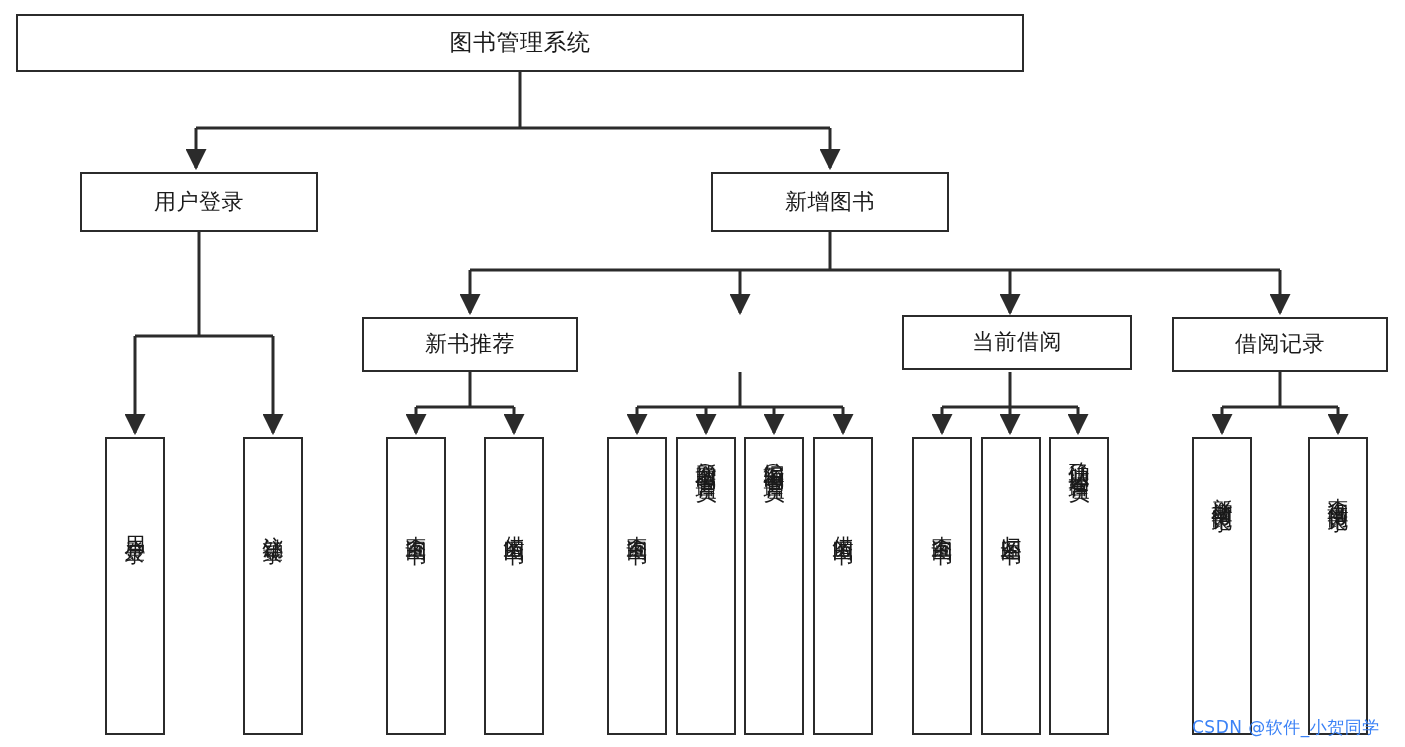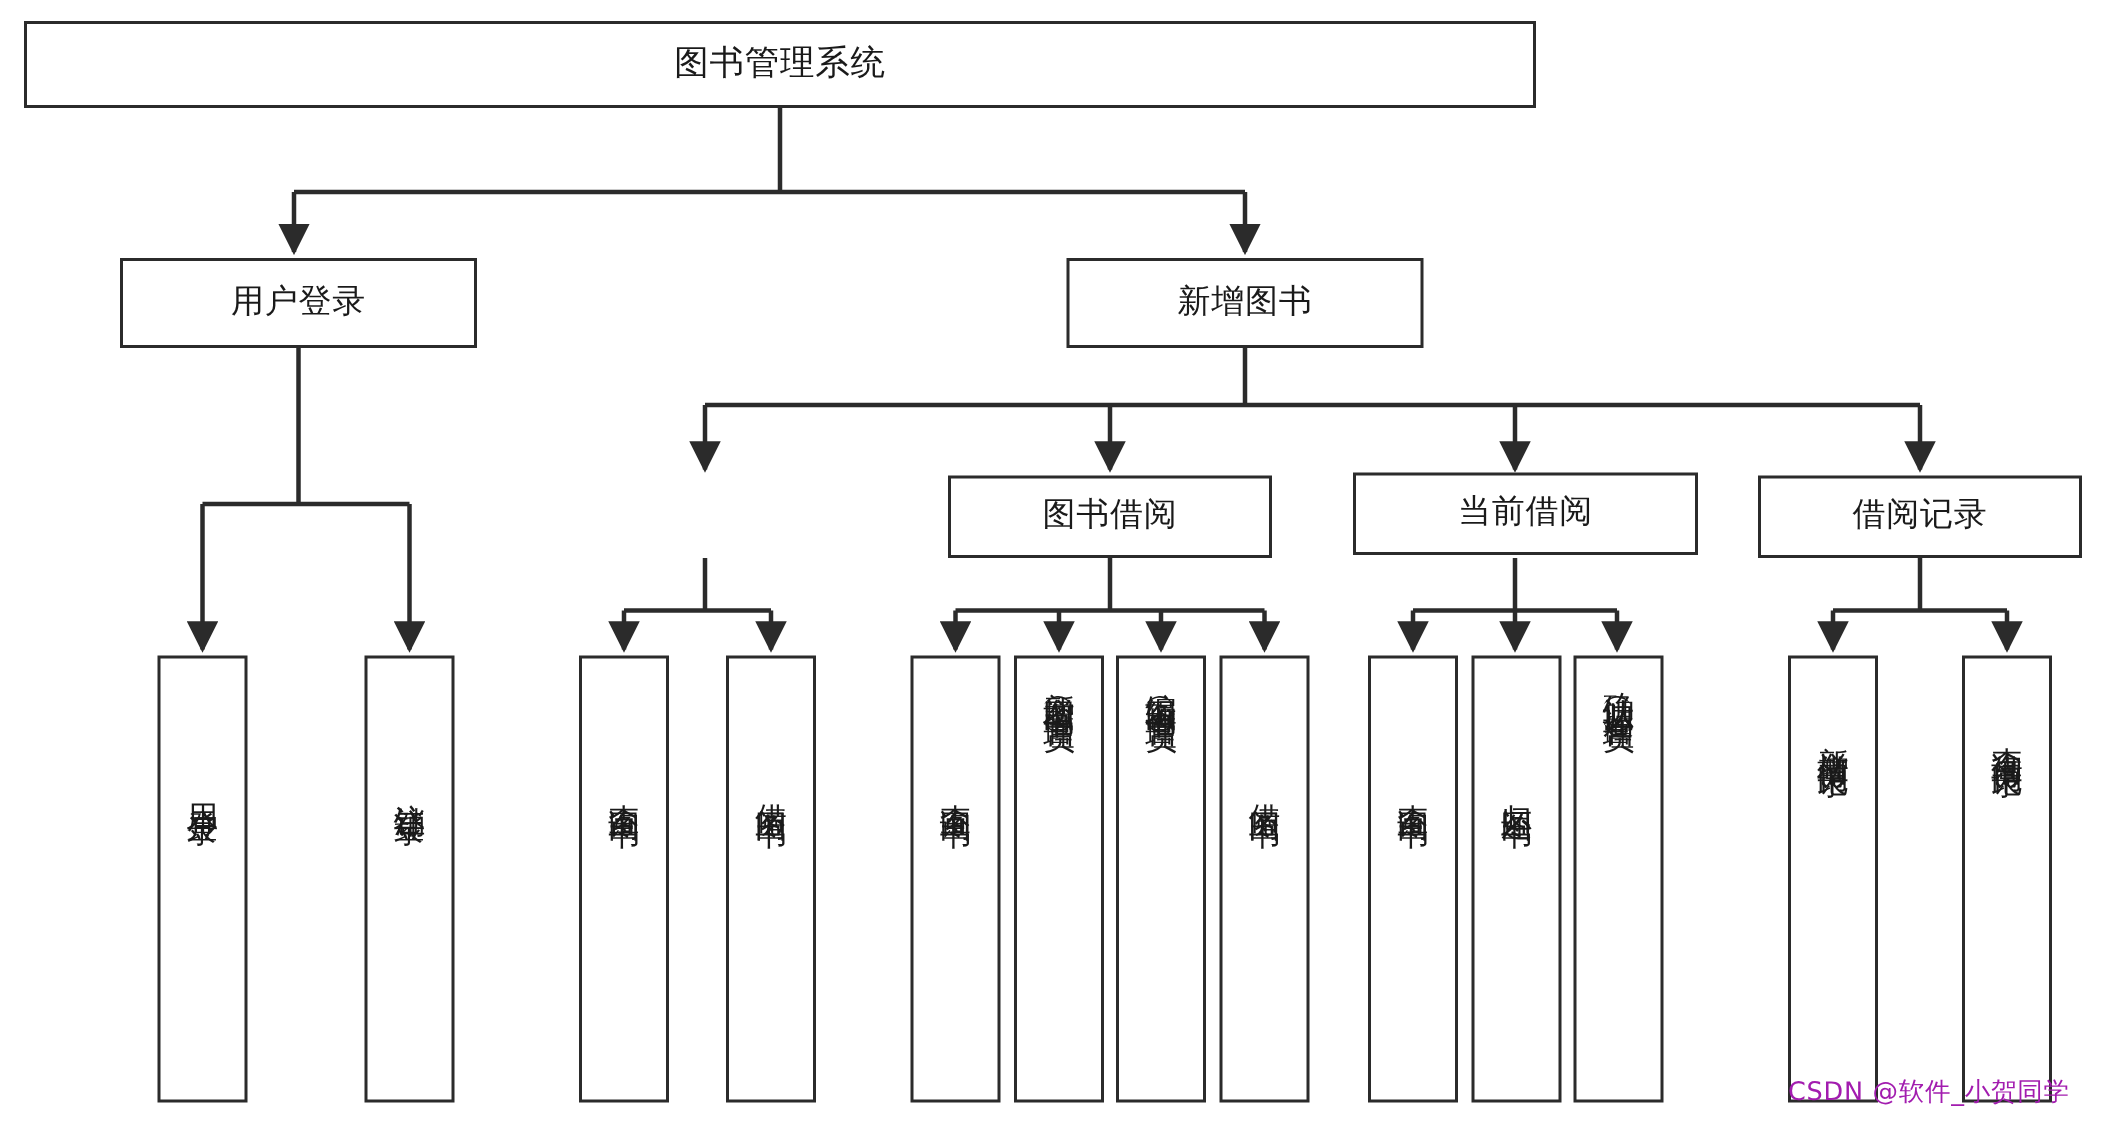--- a/index.html
+++ b/index.html
@@ -139,6 +139,9 @@
     <span class="label">新增图书</span>
   </div>
 
+  <div class="node h" style="left:362px; top:317px; width:216px; height:55px;">
+    <span class="label">新书推荐</span>
+  </div>
   <div class="node h" style="left:632px; top:317px; width:216px; height:55px;">
     <span class="label">图书借阅</span>
   </div>

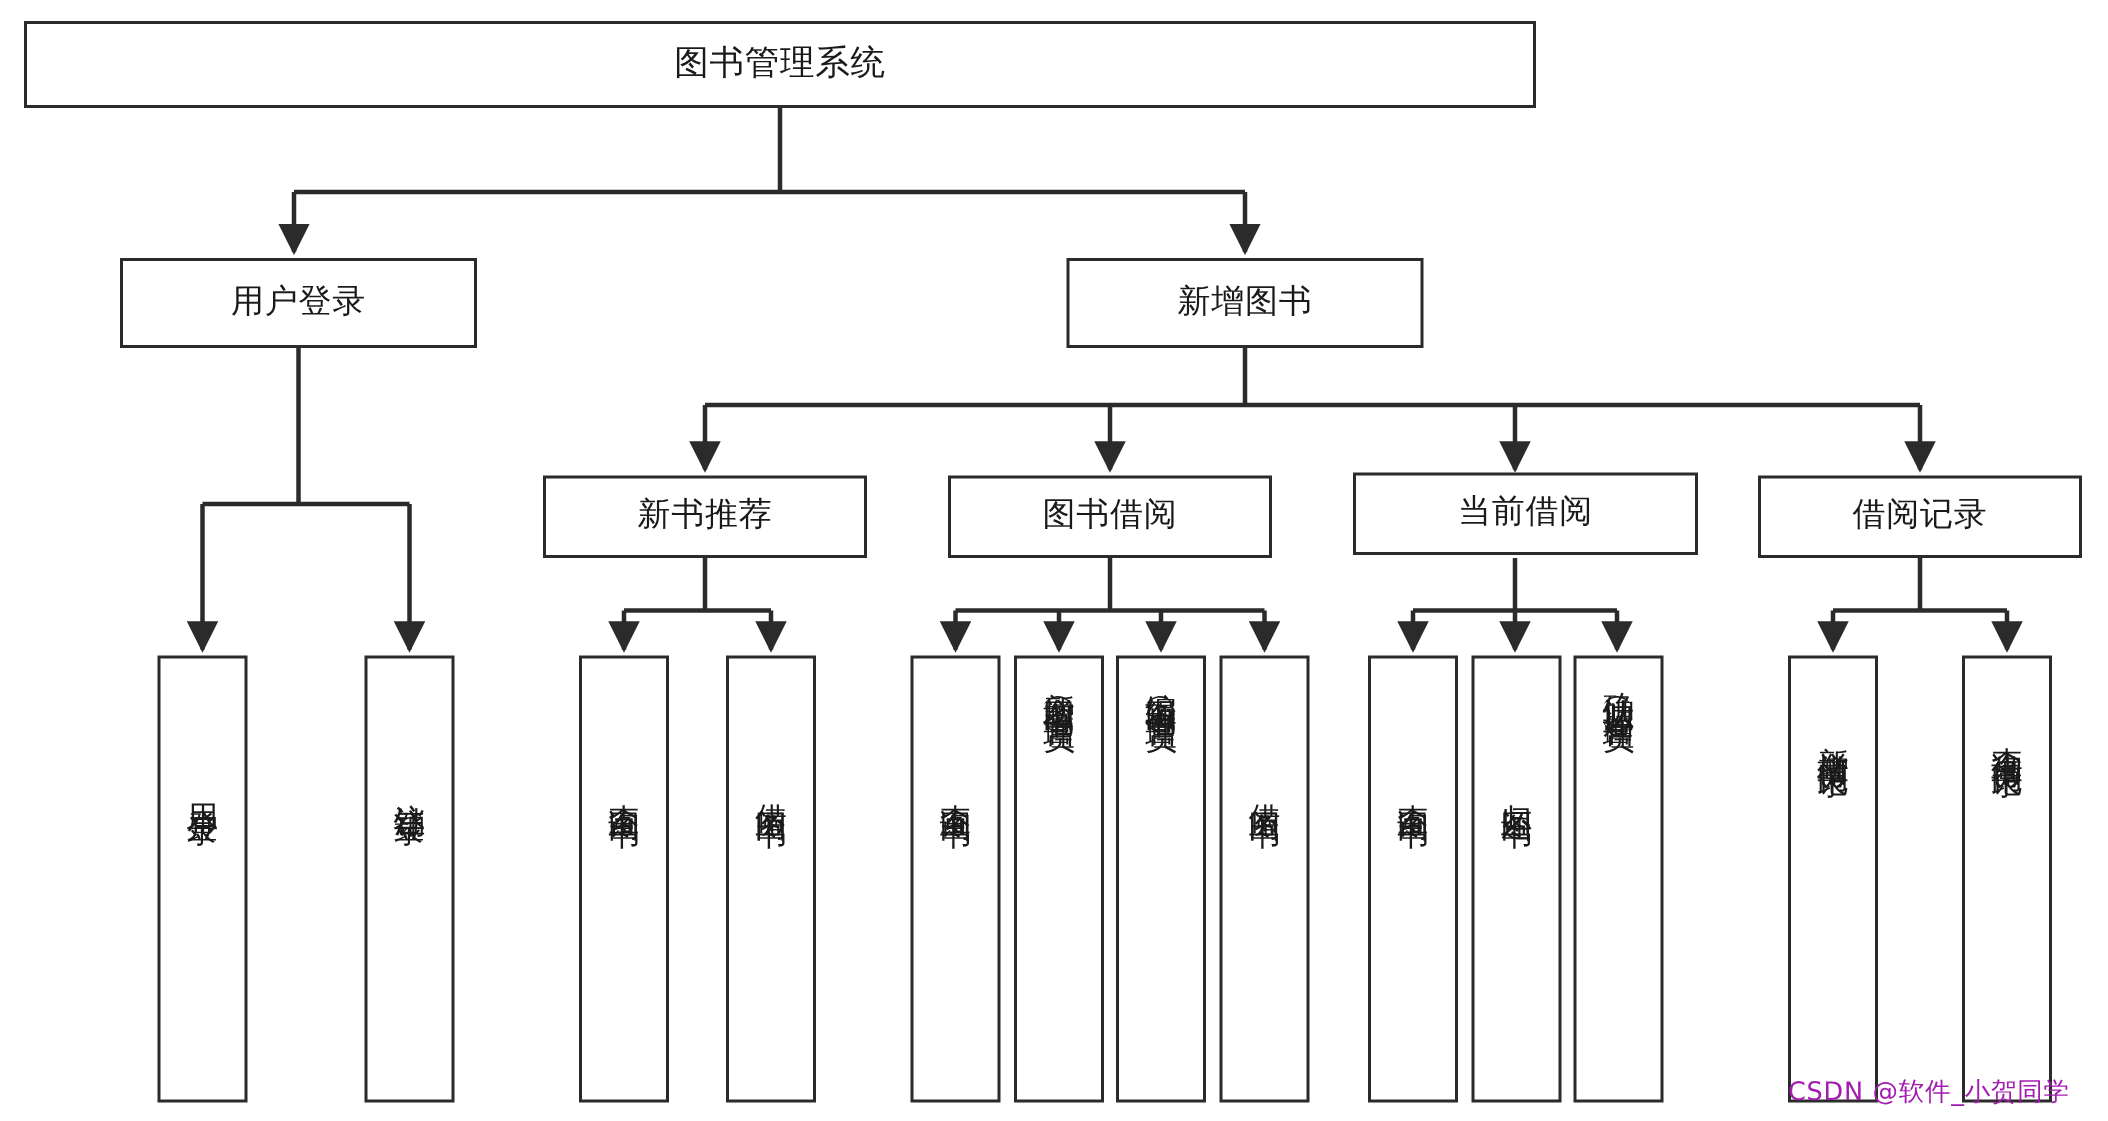--- a/index.html
+++ b/index.html
@@ -142,9 +142,6 @@
   <div class="node h" style="left:362px; top:317px; width:216px; height:55px;">
     <span class="label">新书推荐</span>
   </div>
-  <div class="node h" style="left:632px; top:317px; width:216px; height:55px;">
-    <span class="label">图书借阅</span>
-  </div>
   <div class="node h" style="left:902px; top:315px; width:230px; height:55px;">
     <span class="label">当前借阅</span>
   </div>

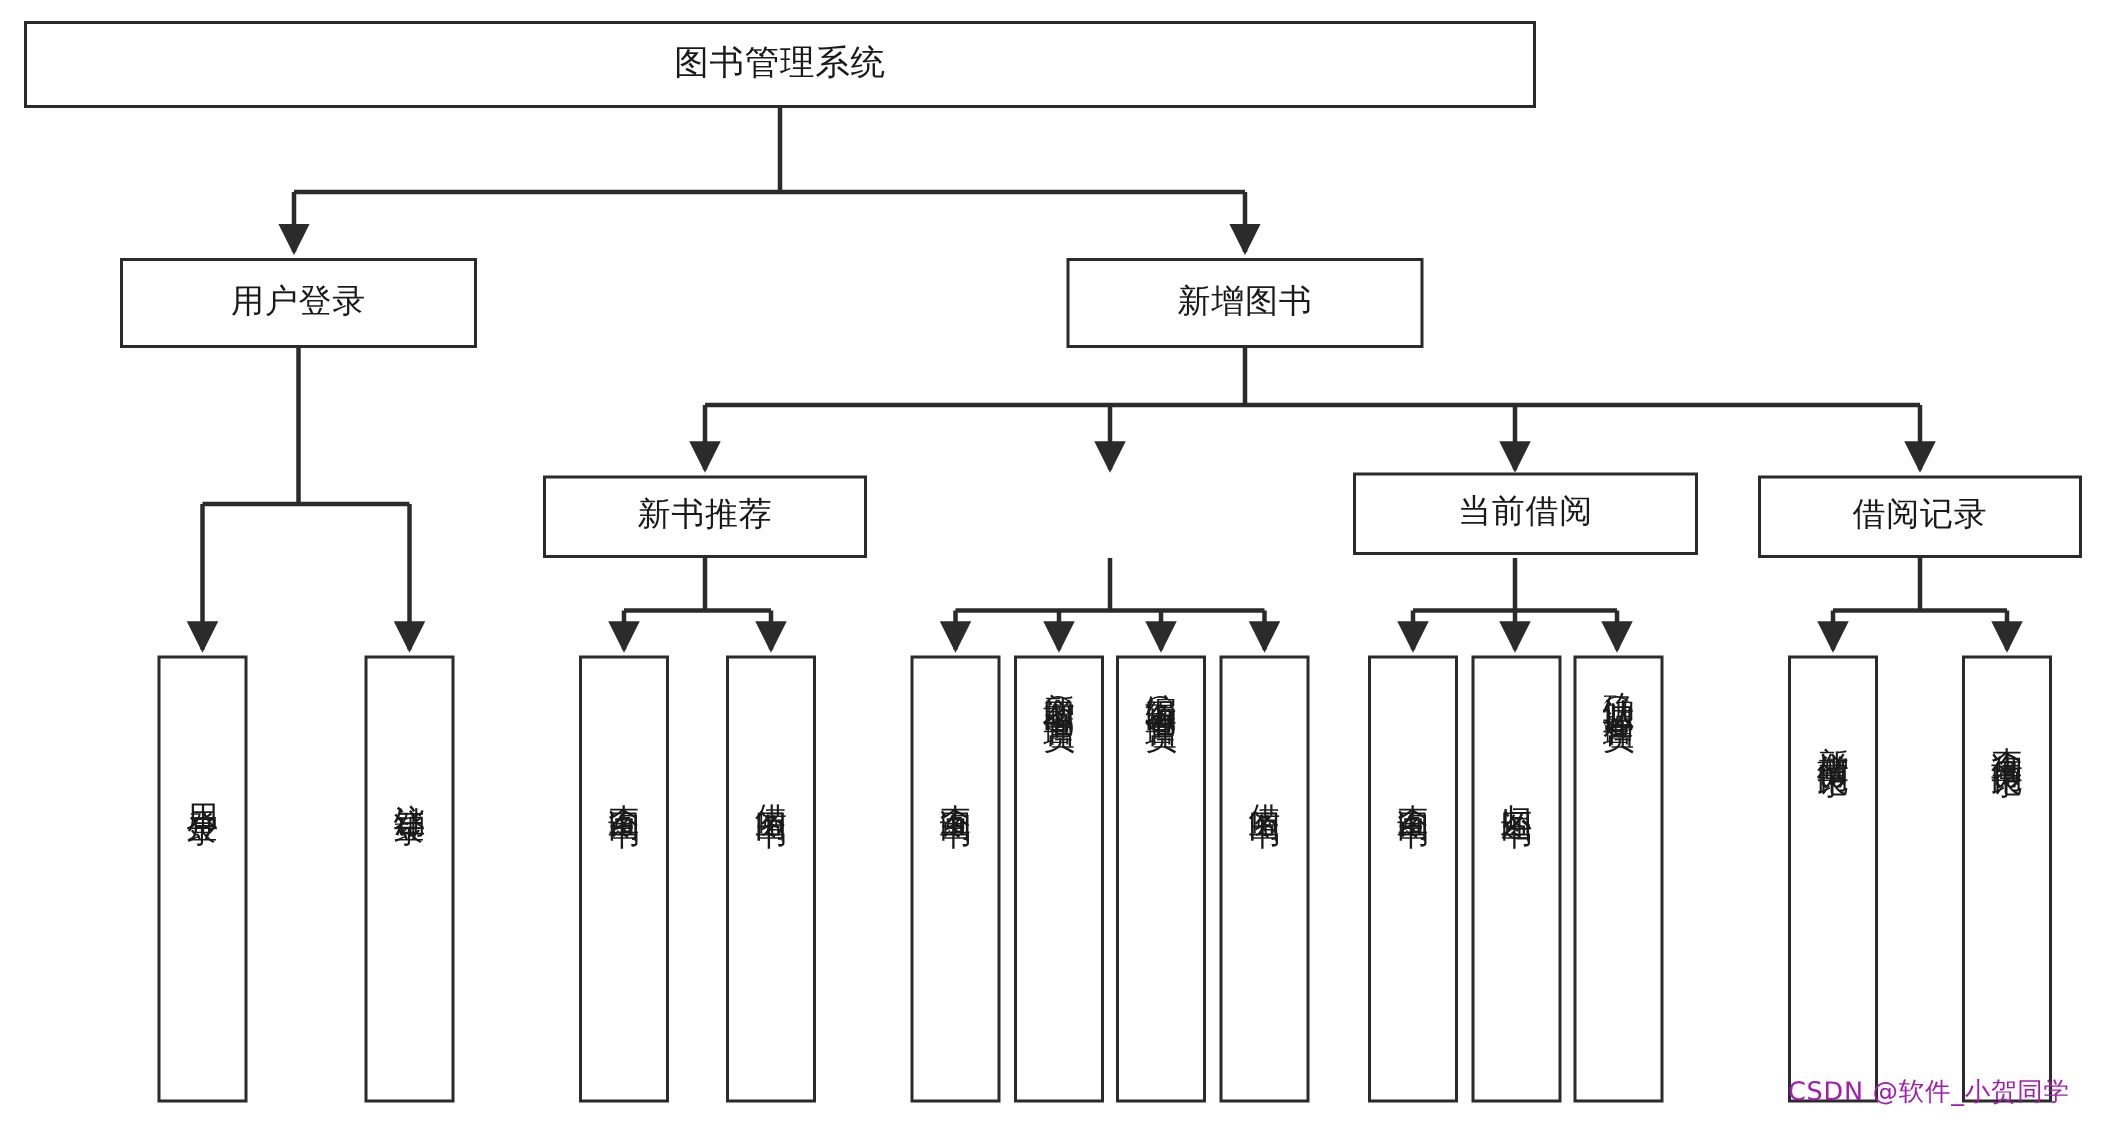--- a/index.html
+++ b/index.html
@@ -68,7 +68,7 @@
   .watermark {
     position: absolute;
     font-size: 17px;
-    color: #a21caf;
+    color: #3b82f6;
     white-space: nowrap;
     letter-spacing: 0.5px;
   }

